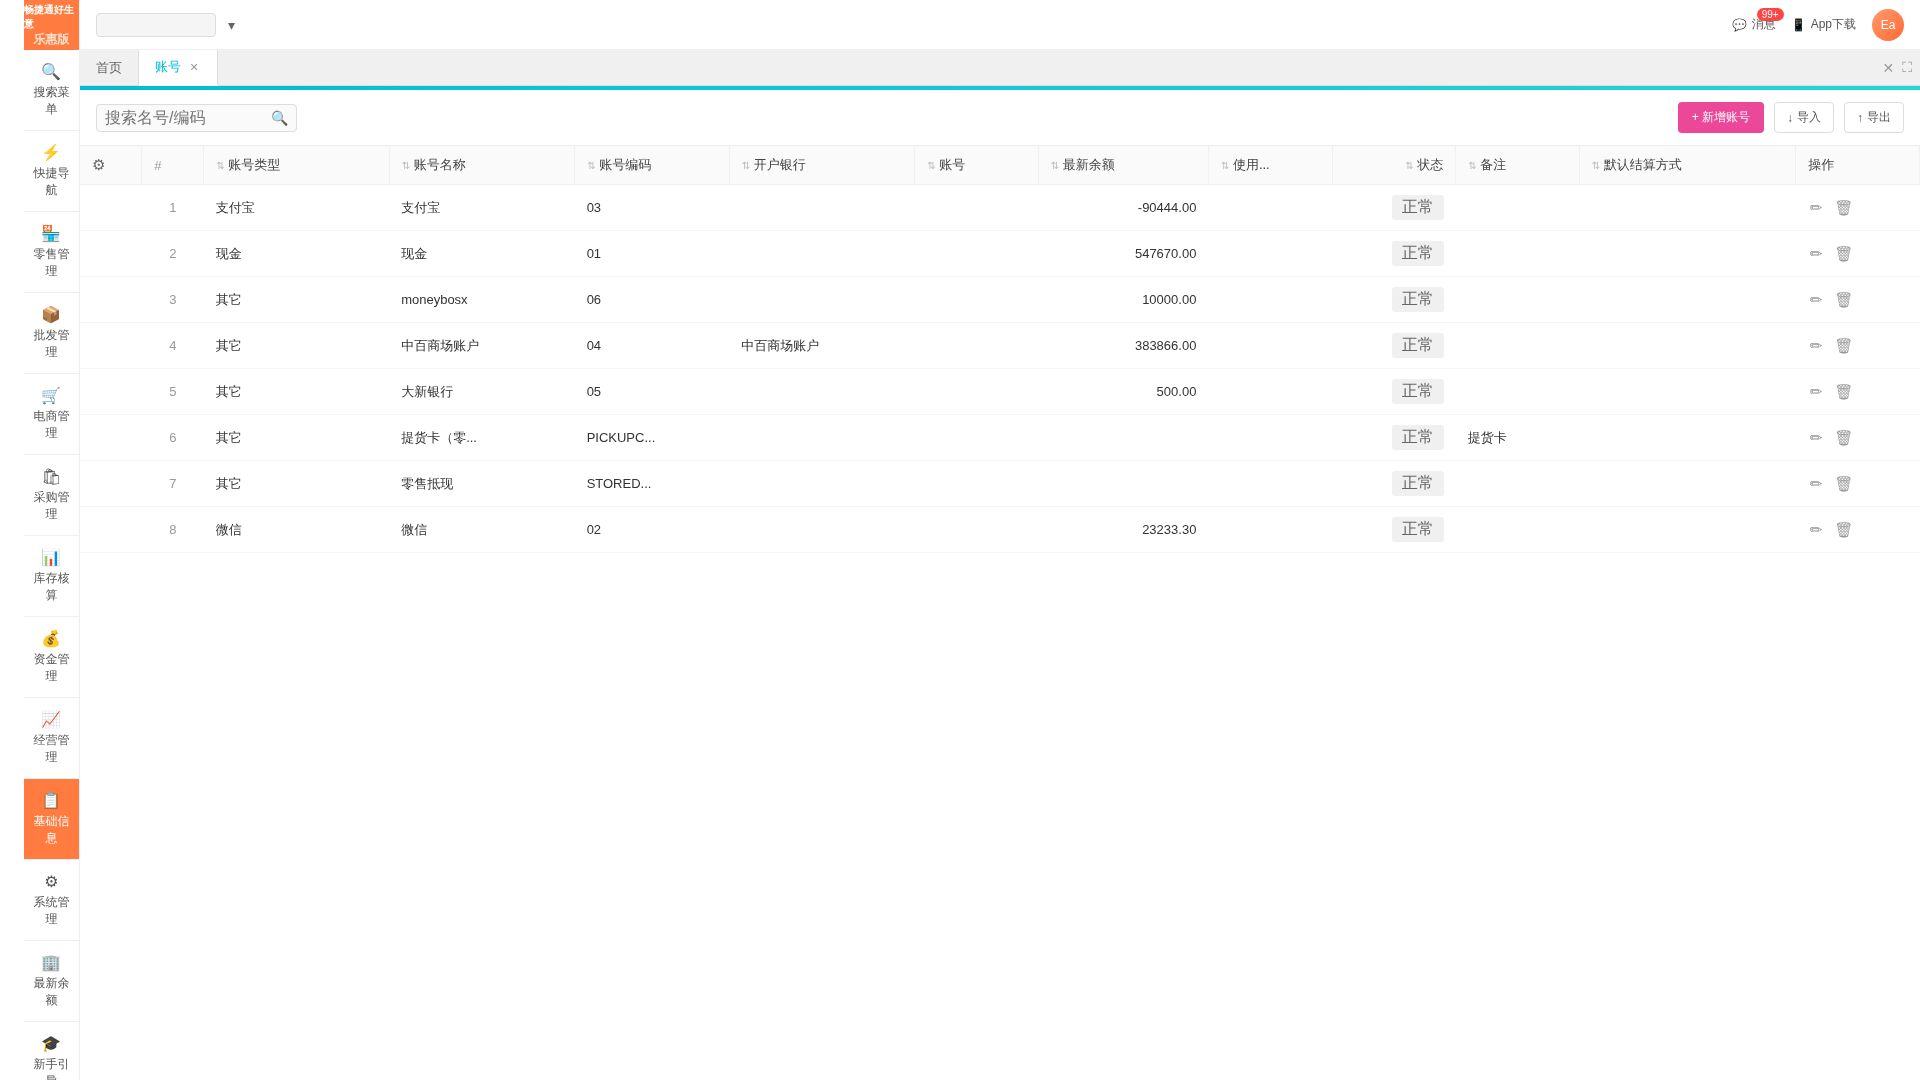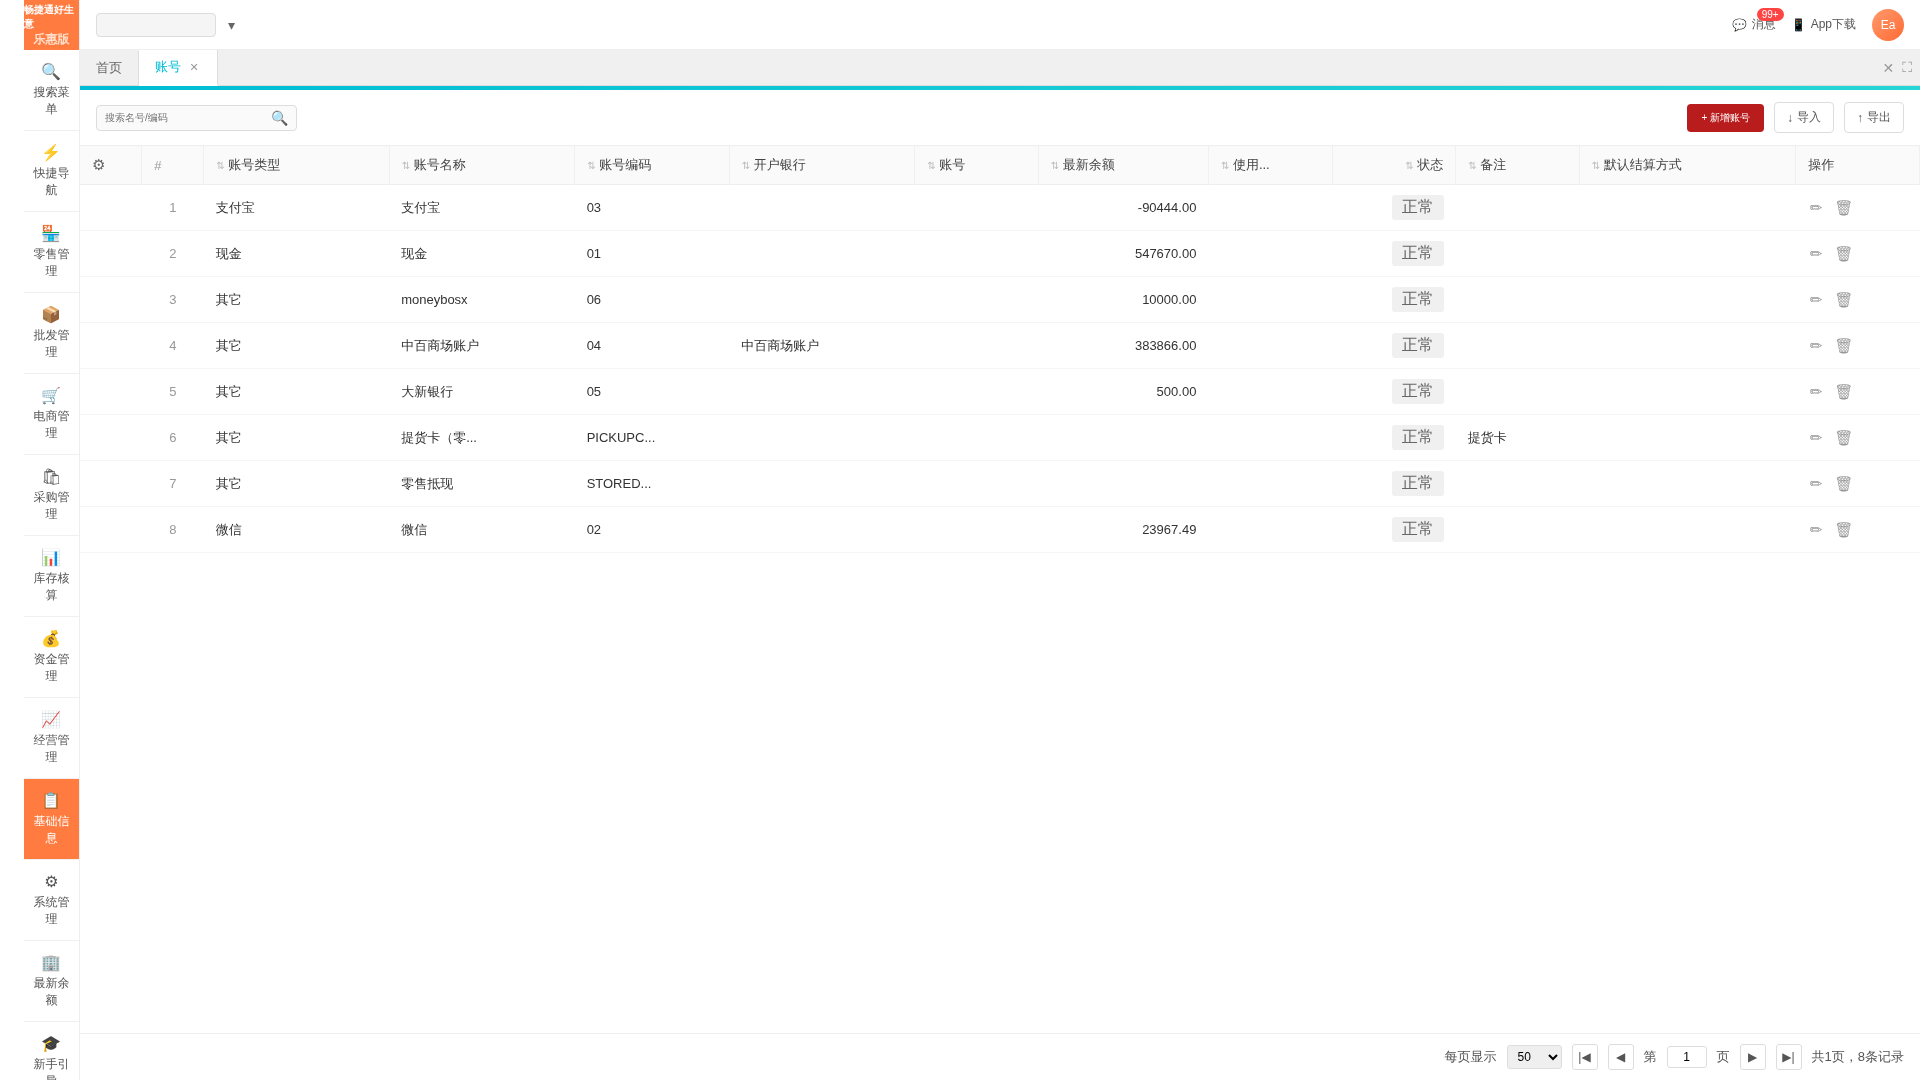--- a/index.html
+++ b/index.html
@@ -197,7 +197,7 @@
       border: none;
       background: none;
       outline: none;
-      font-size: 10px;
+      font-size: 16px;
       width: 160px;
       color: #333;
     }

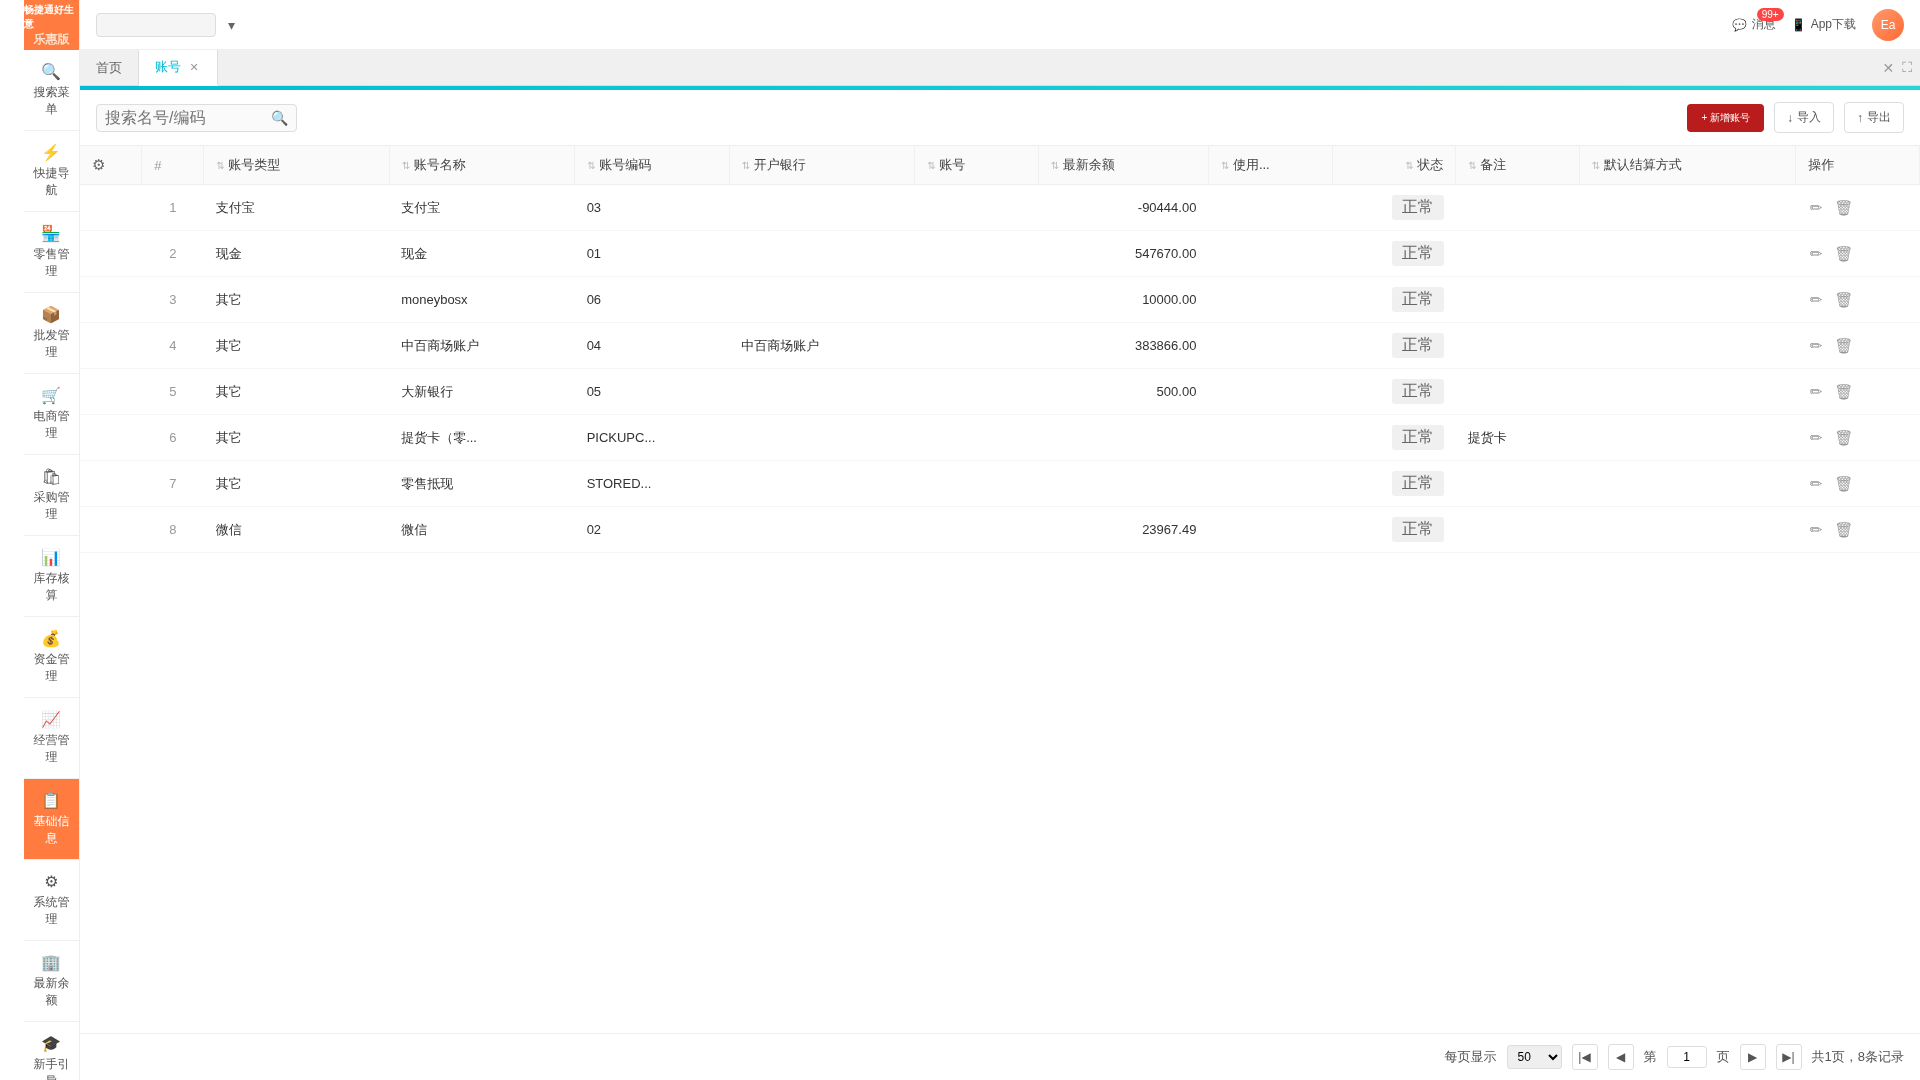--- a/index.html
+++ b/index.html
@@ -204,13 +204,13 @@
     .search-icon { color: #aaa; font-size: 14px; cursor: pointer; }
     .toolbar-right { display: flex; align-items: center; gap: 10px; }
     .btn-add {
-      background: #b91c1c;
+      background: #ec4899;
       color: white;
       border: none;
       border-radius: 4px;
       padding: 7px 14px;
       cursor: pointer;
-      font-size: 10px;
+      font-size: 12px;
       display: flex;
       align-items: center;
       gap: 4px;

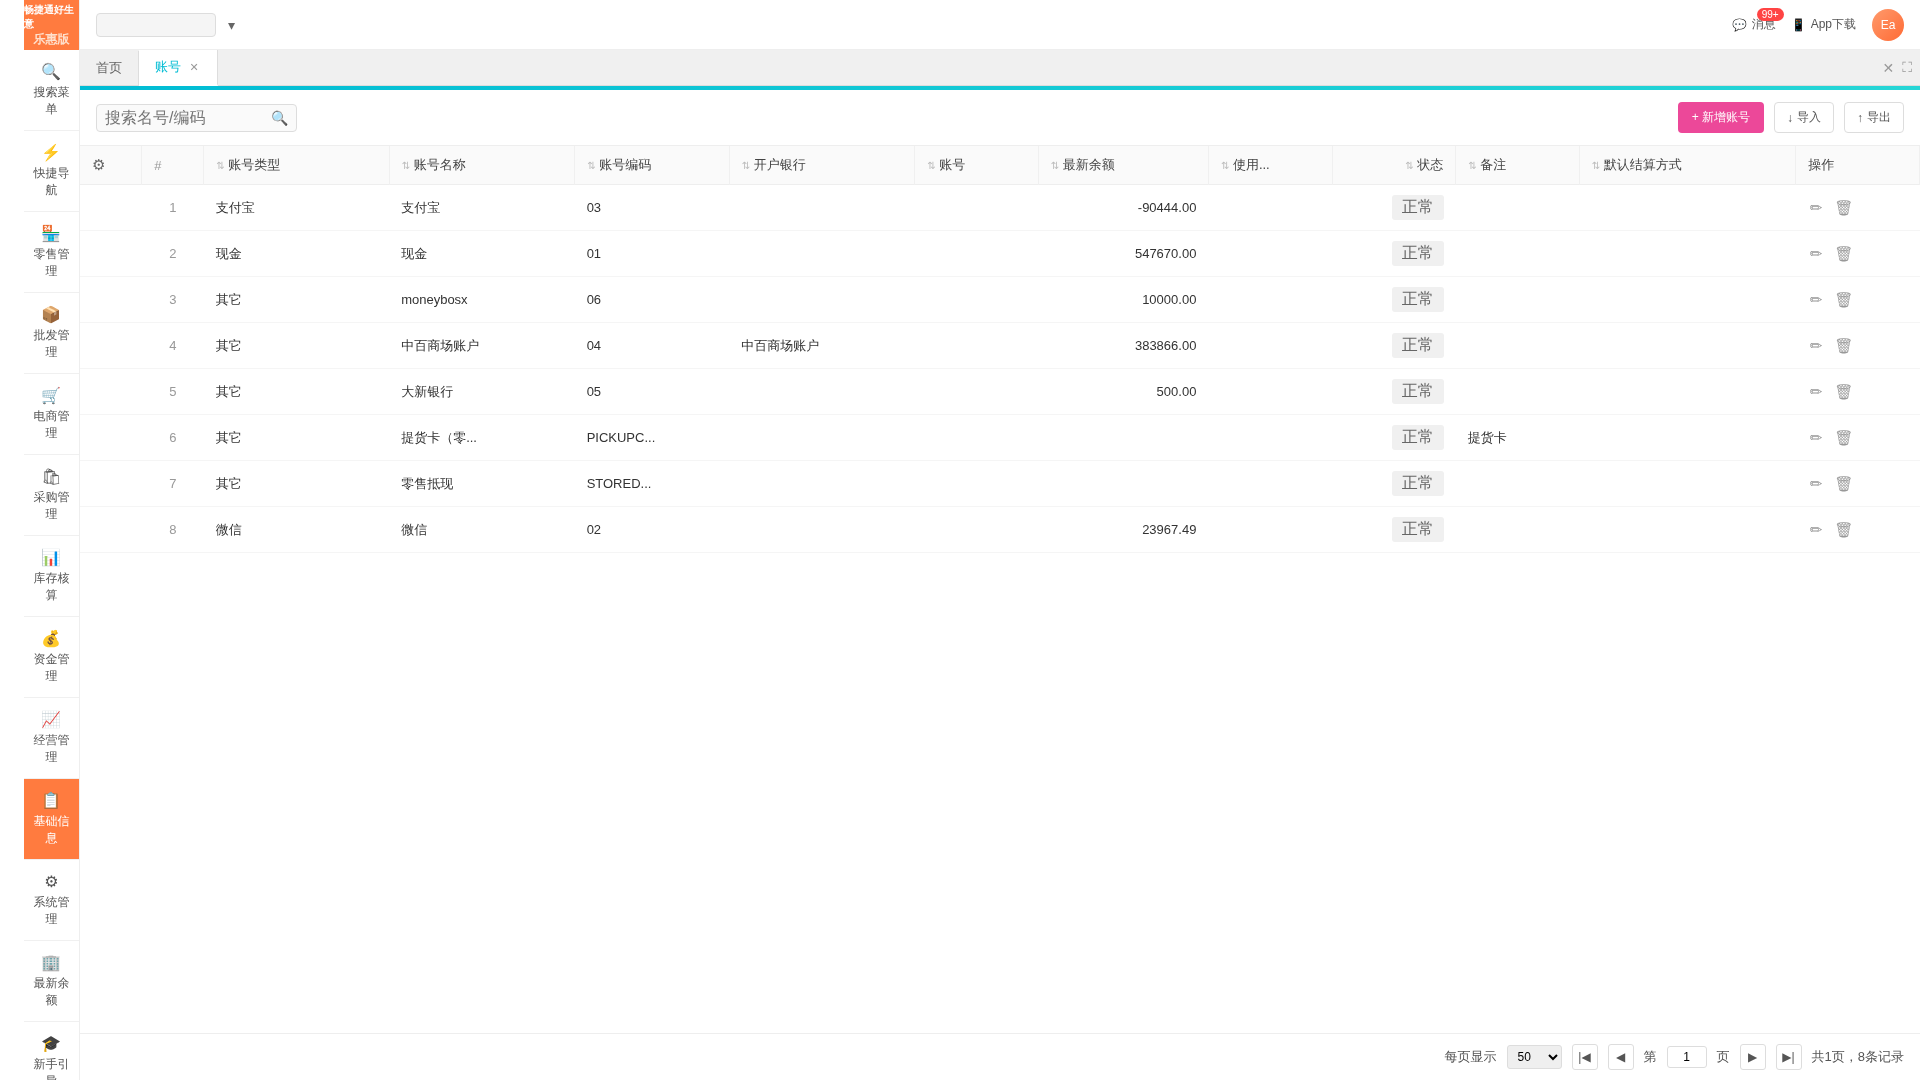--- a/index.html
+++ b/index.html
@@ -646,7 +646,7 @@
       <td class="col-code">02</td>
       <td class="col-bank"></td>
       <td class="col-account"></td>
-      <td class="col-balance td-right">23967.49</td>
+      <td class="col-balance td-right">23233.30</td>
       <td class="col-use"></td>
       <td class="col-status td-center"><span class="status-badge status-normal">正常</span></td>
       <td class="col-note"></td>

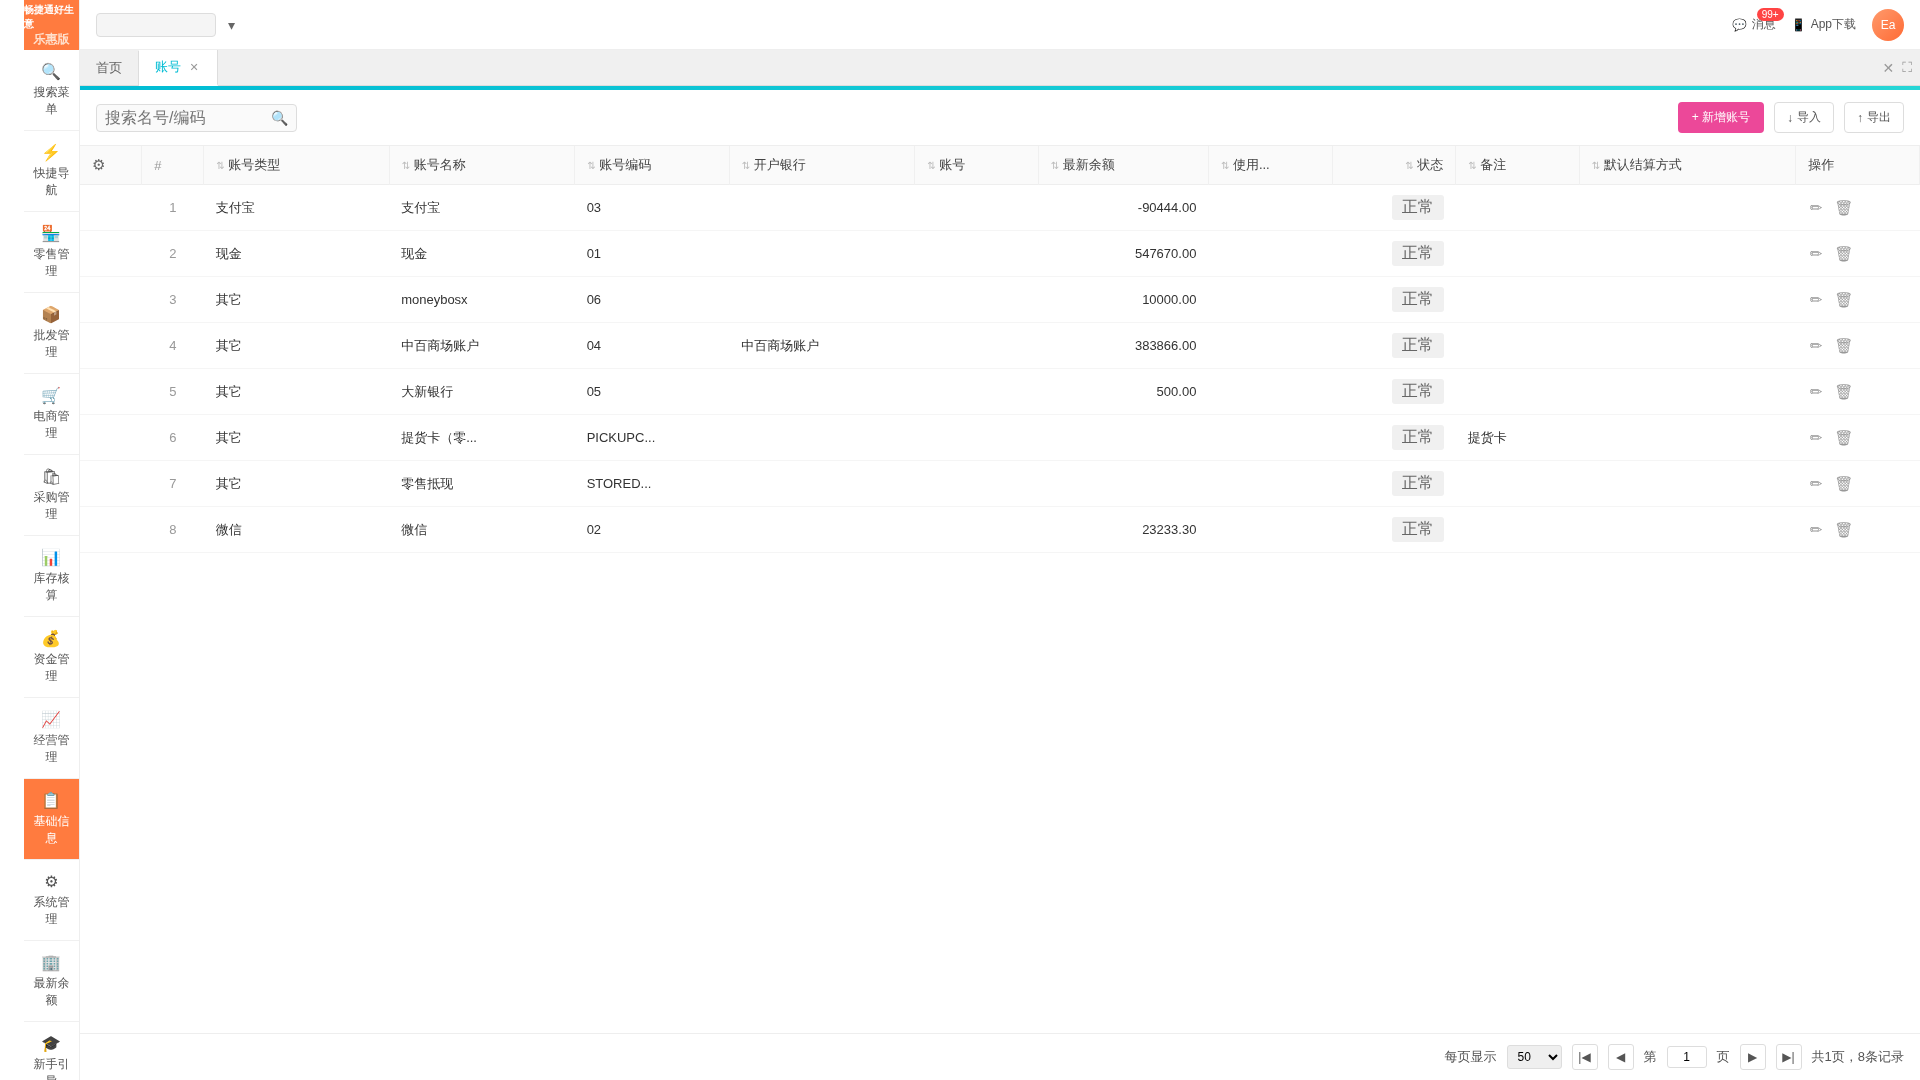--- a/index.html
+++ b/index.html
@@ -662,22 +662,6 @@
       </table>
     </div>
 
-    <div class="pagination">
-      <span>每页显示</span>
-      <select>
-        <option>50</option>
-        <option>20</option>
-        <option>100</option>
-      </select>
-      <button class="page-btn">|◀</button>
-      <button class="page-btn">◀</button>
-      <span>第</span>
-      <input class="page-input" type="text" value="1" style="">
-      <span>页</span>
-      <button class="page-btn">▶</button>
-      <button class="page-btn">▶|</button>
-      <span>共1页，8条记录</span>
-    </div>
   </div>
 </div>
 

